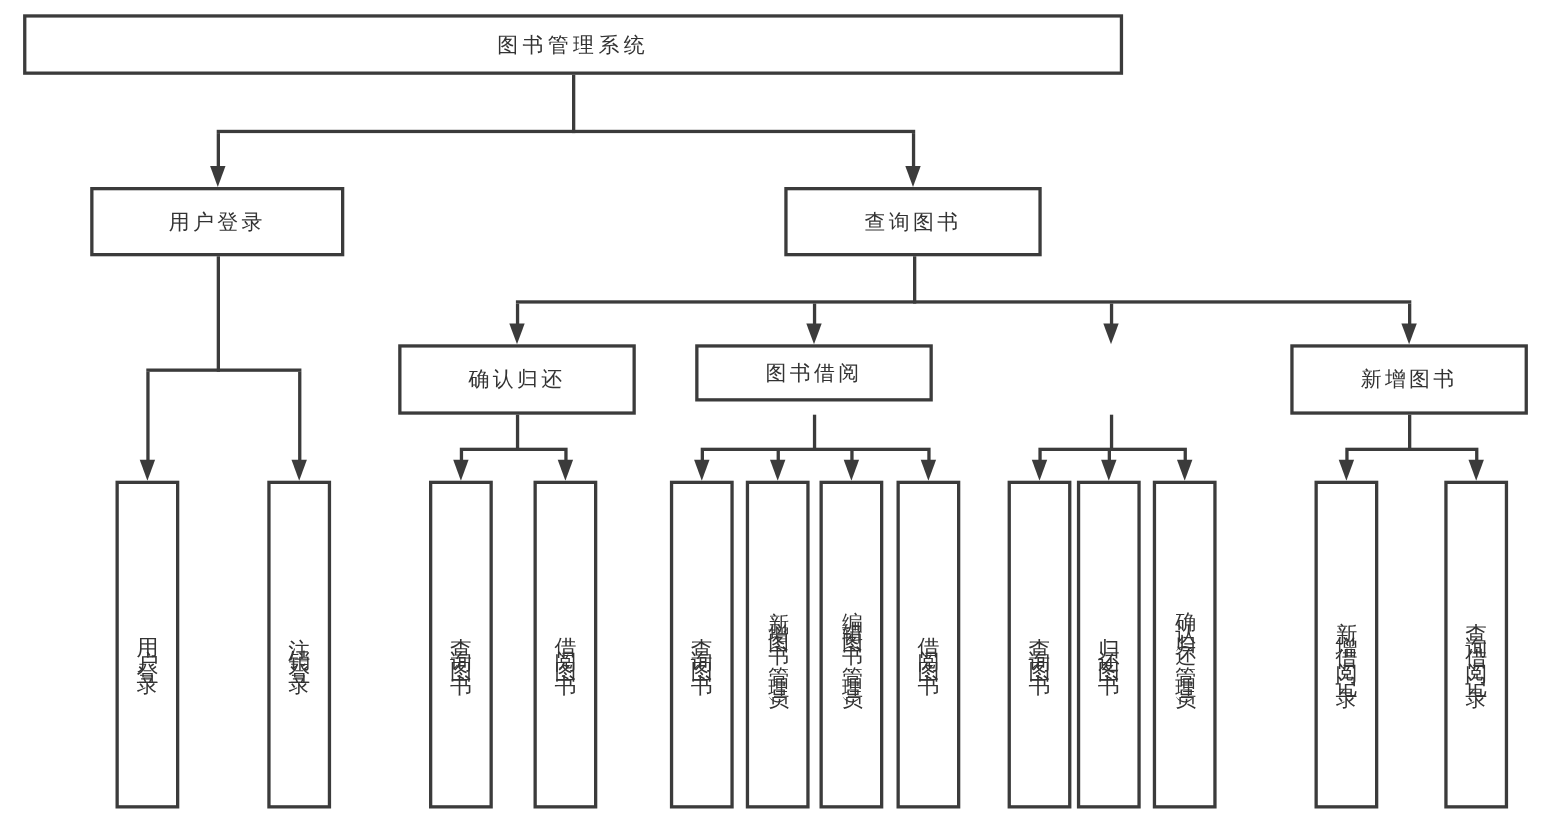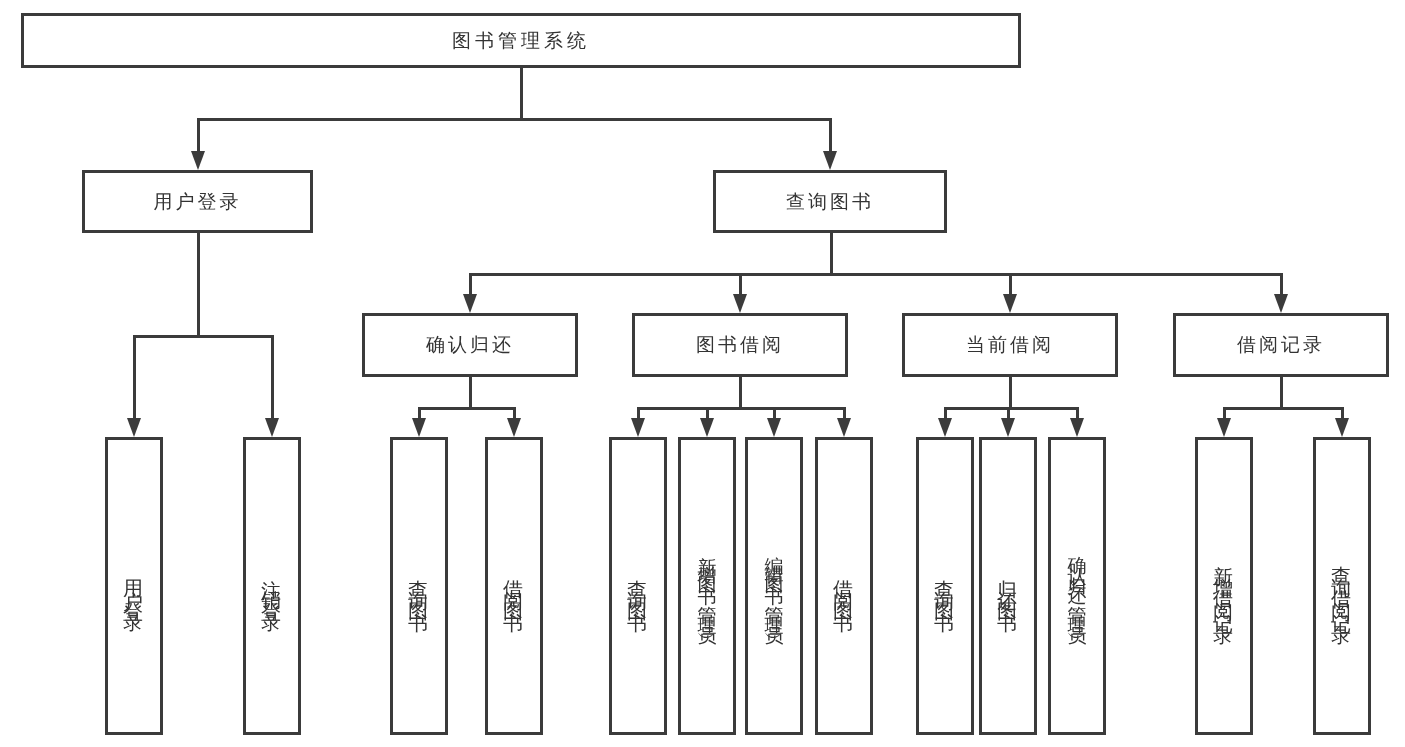--- a/index.html
+++ b/index.html
@@ -106,7 +106,7 @@
   <div class="node" style="left:362px;top:313px;width:216px;height:64px;">
     <span class="hlabel">确认归还</span>
   </div>
-  <div class="node" style="left:632px;top:313px;width:216px;height:64px;">
+  <div class="node" style="left:632px;top:313px;width:216px;height:52px;">
     <span class="hlabel">图书借阅</span>
   </div>
   <div class="node" style="left:902px;top:313px;width:216px;height:64px;">

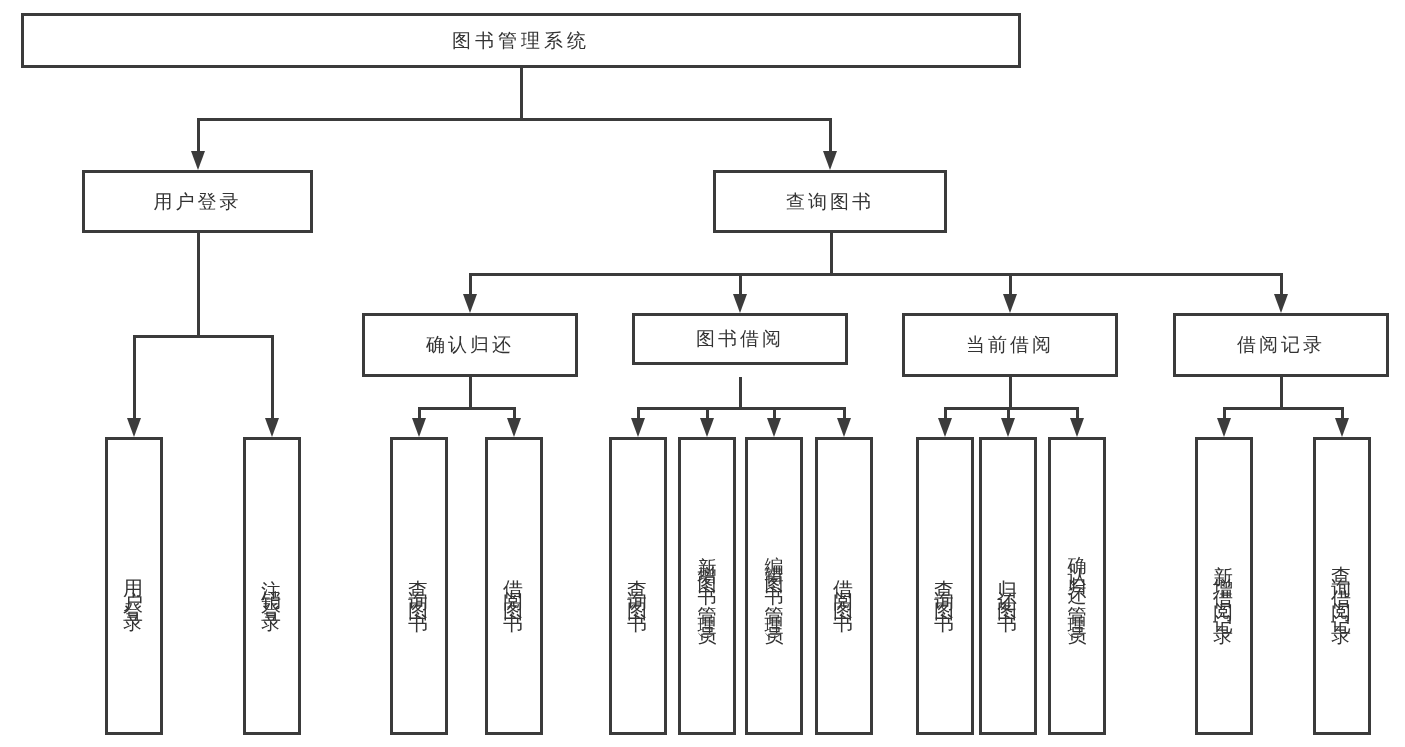--- a/index.html
+++ b/index.html
@@ -109,9 +109,6 @@
   <div class="node" style="left:632px;top:313px;width:216px;height:52px;">
     <span class="hlabel">图书借阅</span>
   </div>
-  <div class="node" style="left:902px;top:313px;width:216px;height:64px;">
-    <span class="hlabel">当前借阅</span>
-  </div>
   <div class="node" style="left:1173px;top:313px;width:216px;height:64px;">
     <span class="hlabel">借阅记录</span>
   </div>

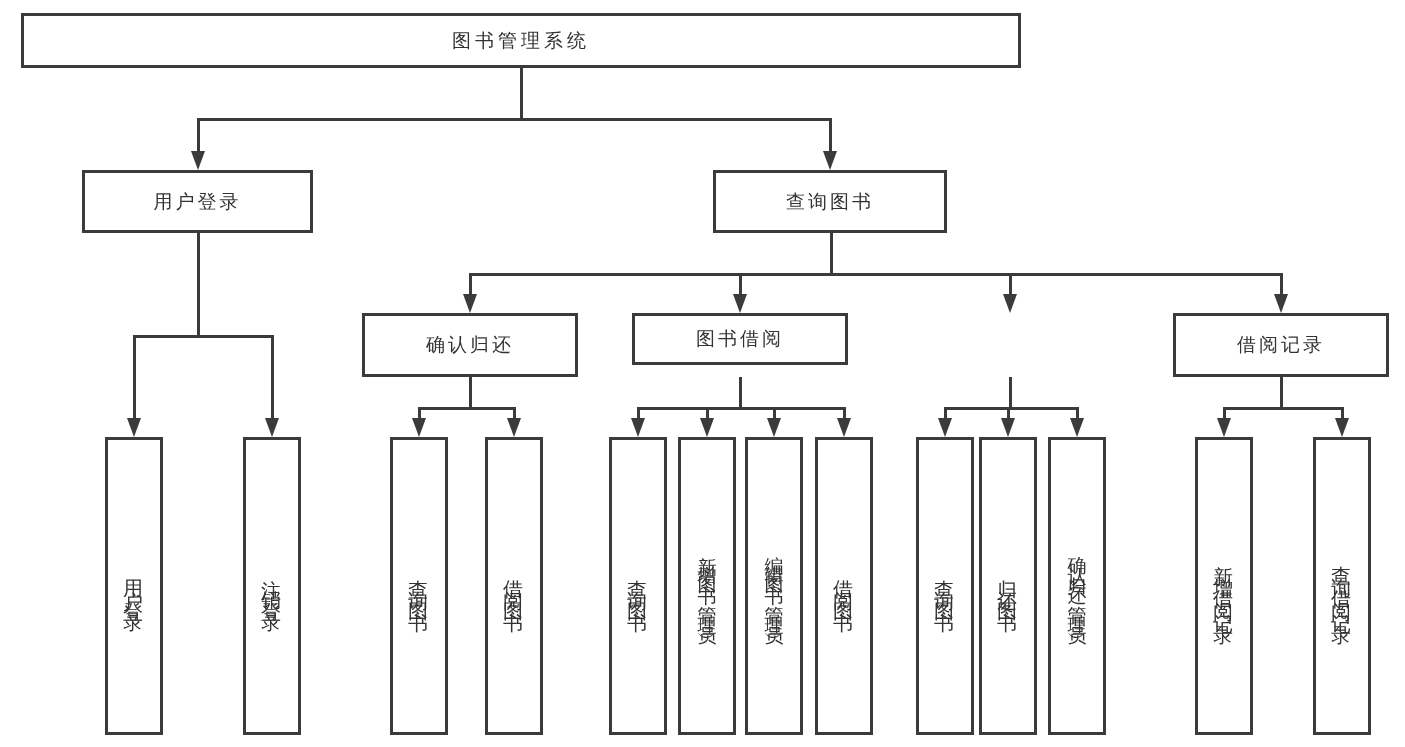--- a/index.html
+++ b/index.html
@@ -110,7 +110,7 @@
     <span class="hlabel">图书借阅</span>
   </div>
   <div class="node" style="left:1173px;top:313px;width:216px;height:64px;">
-    <span class="hlabel">借阅记录</span>
+    <span class="hlabel">新增图书</span>
   </div>
 
   <div class="vline" style="left:468.5px;top:377px;height:33px;"></div>

